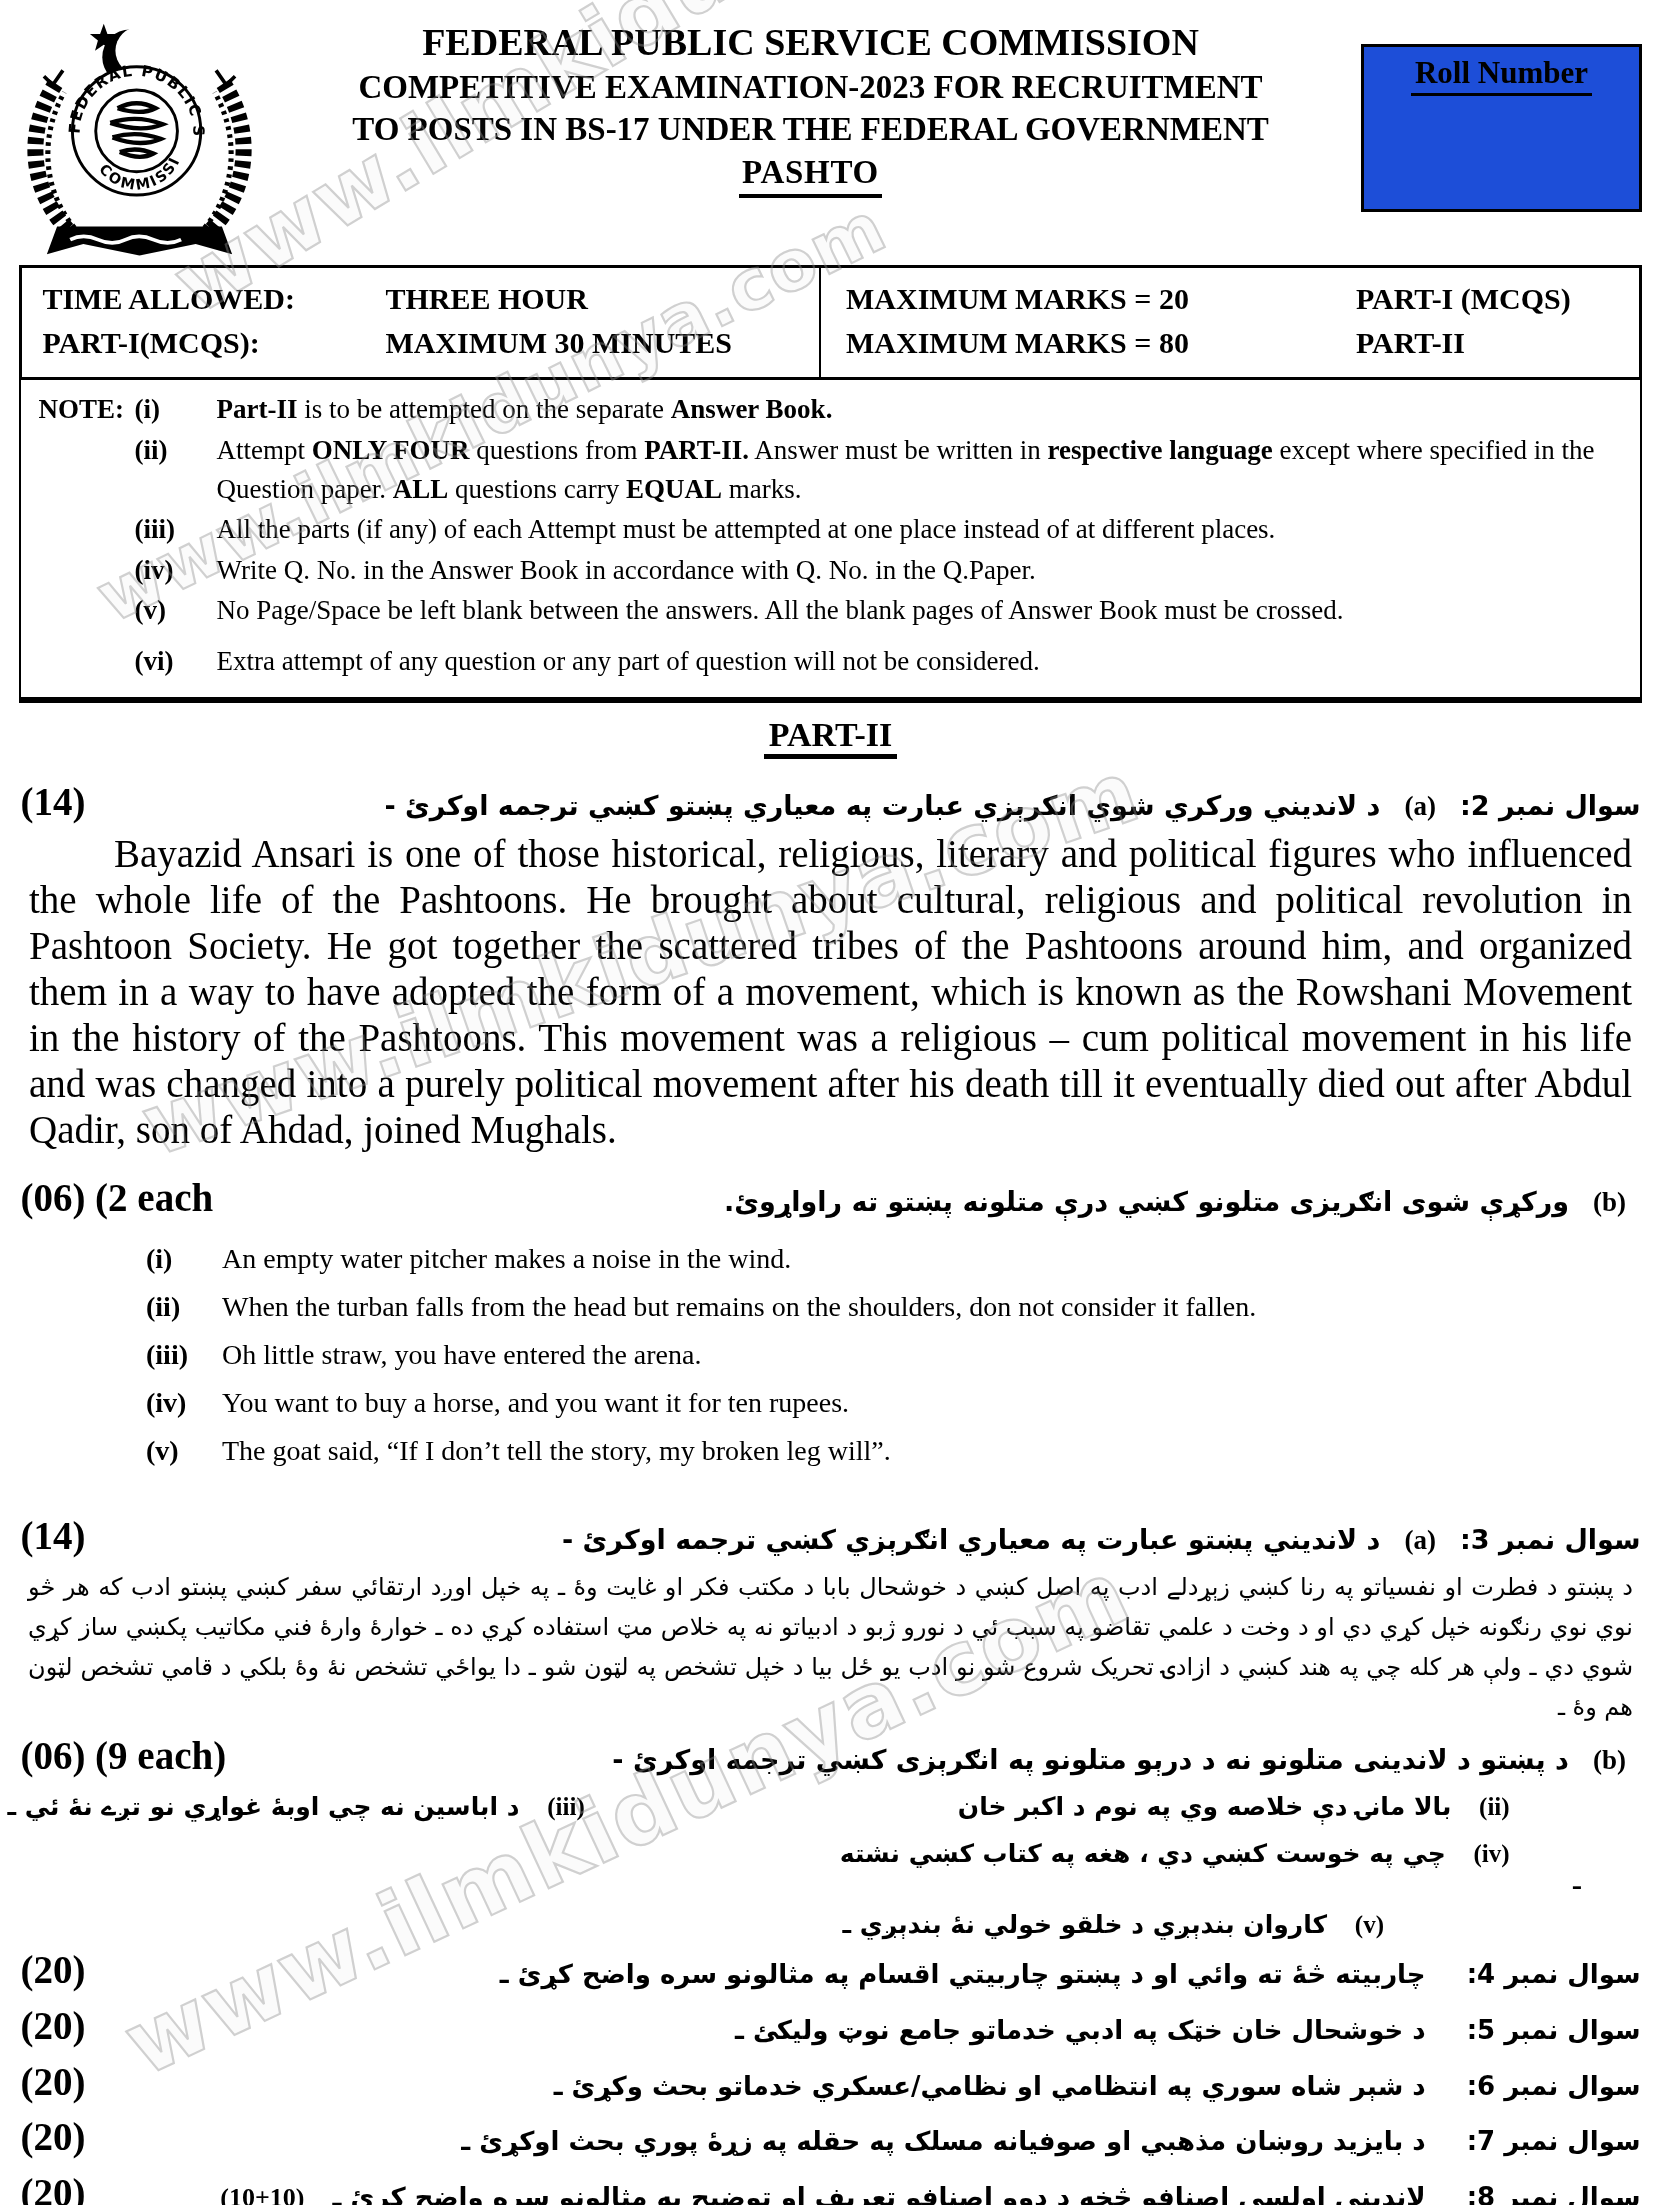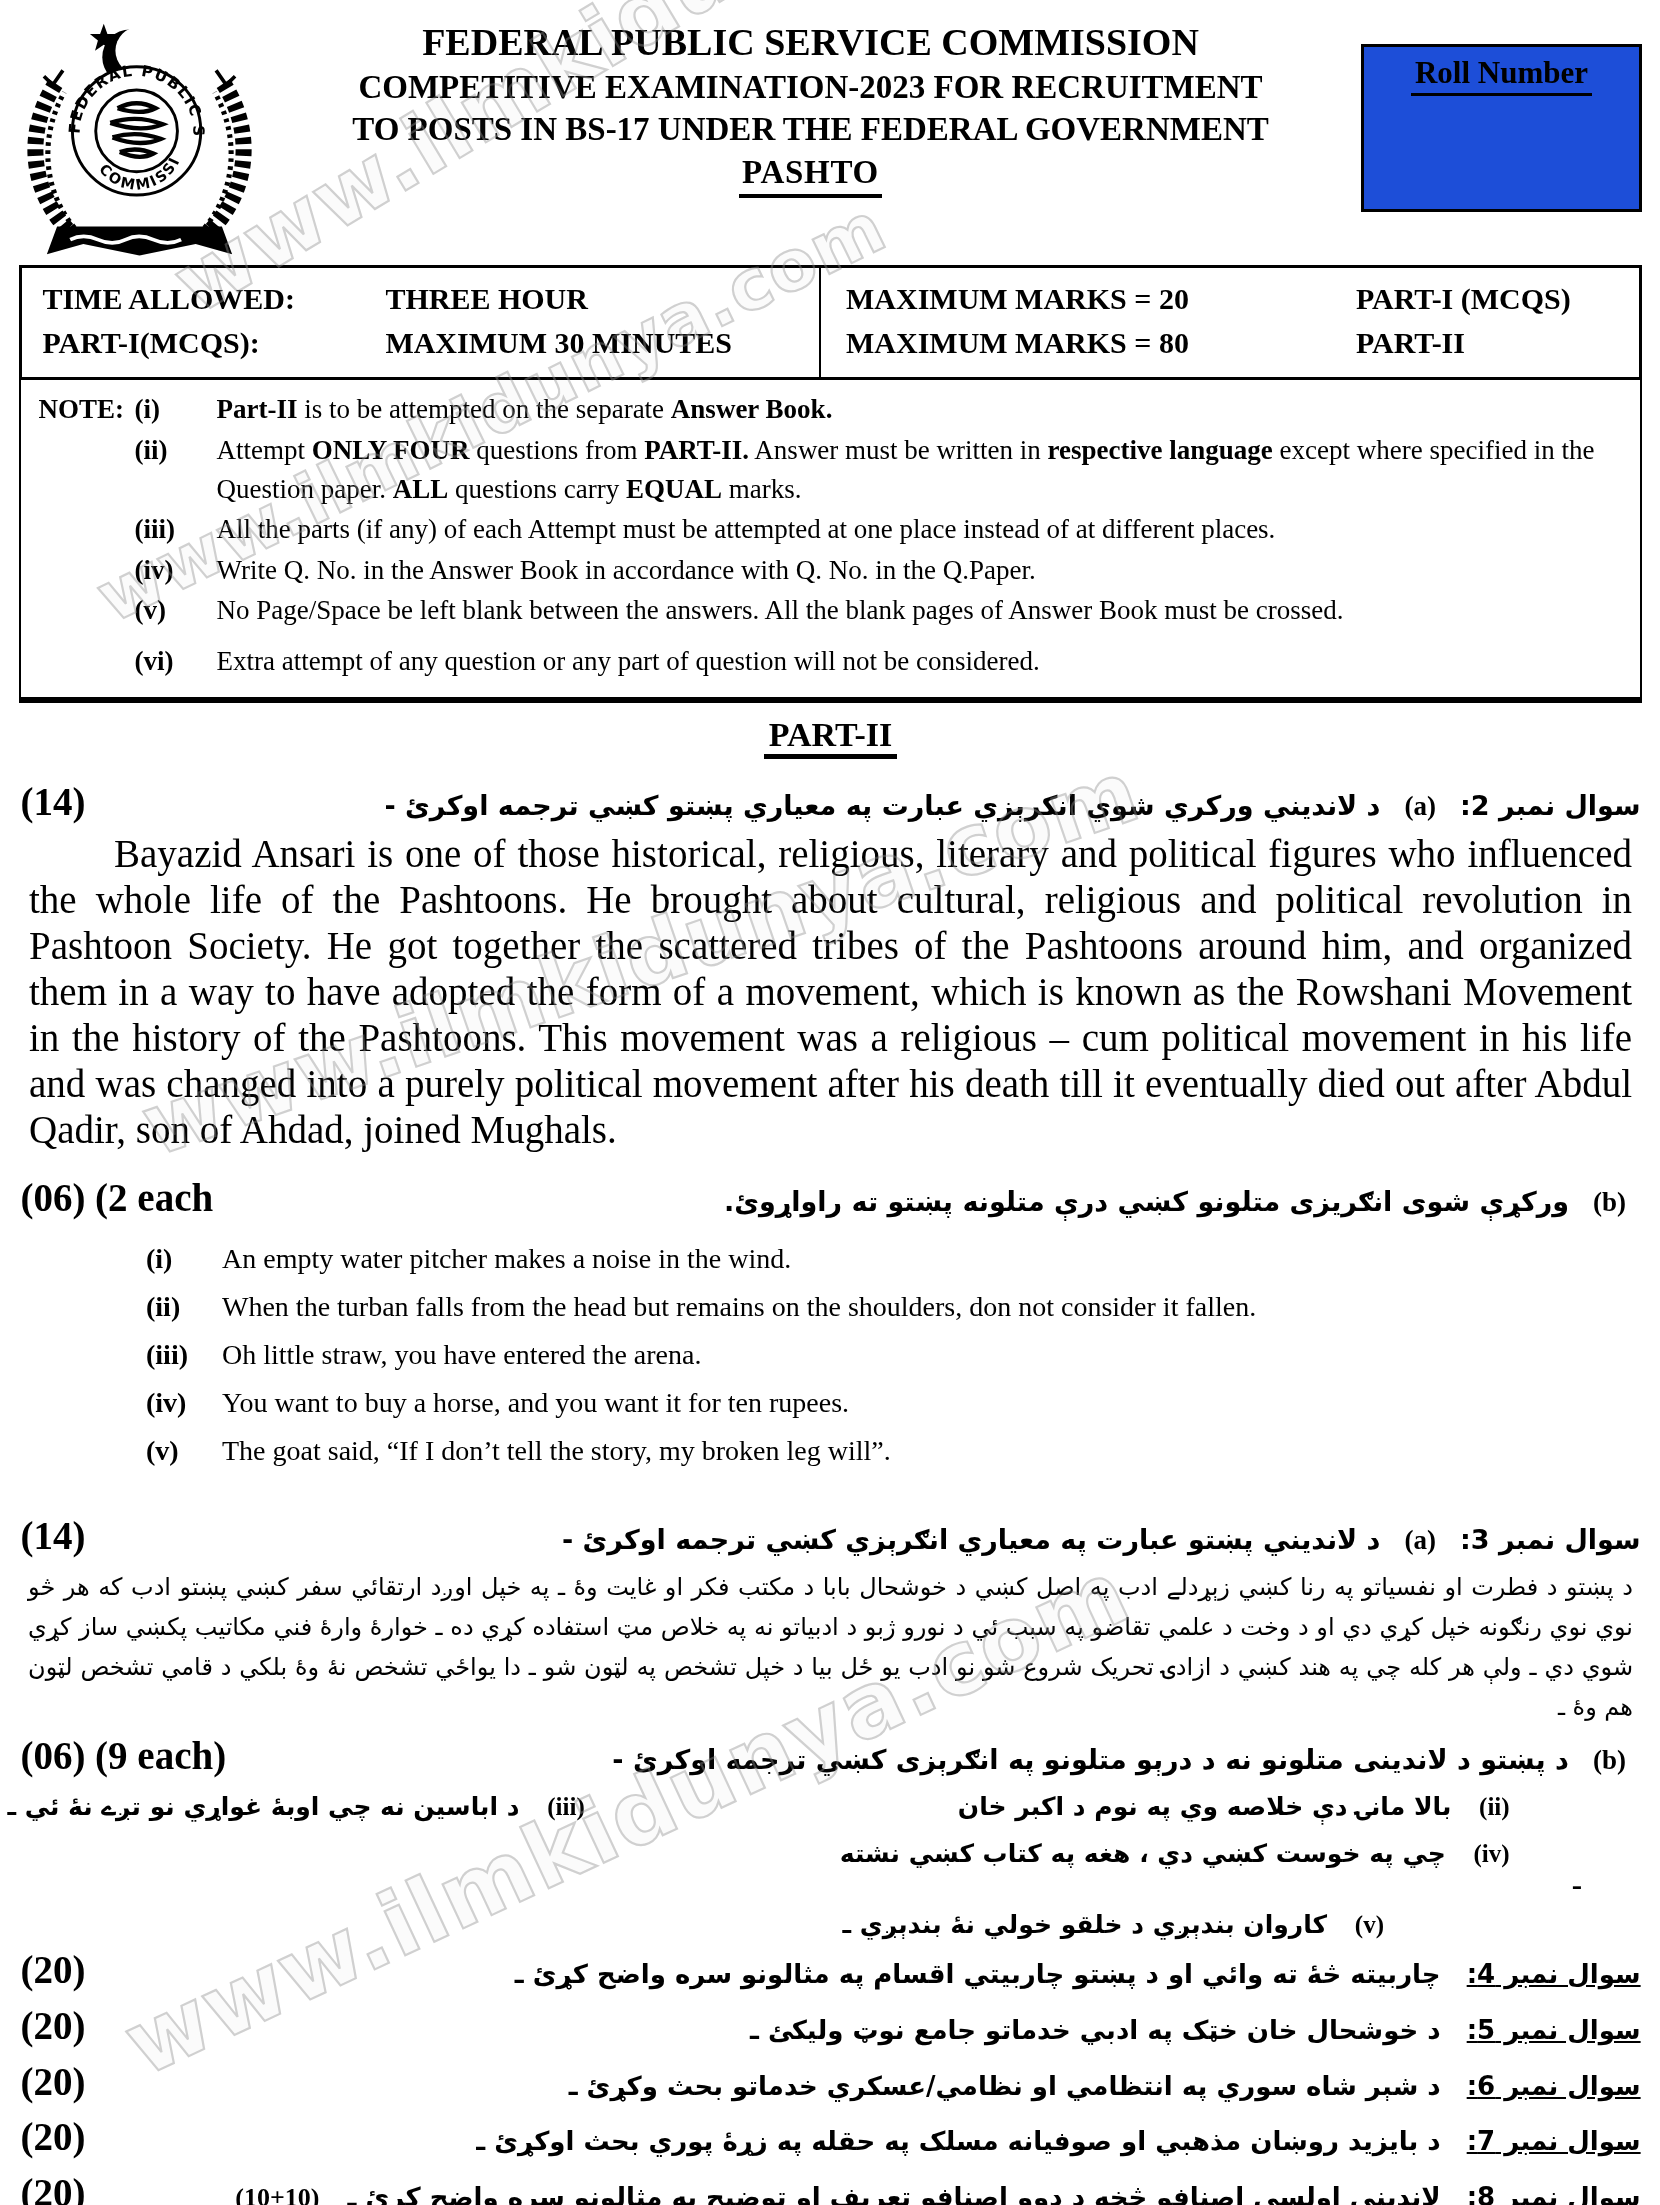--- a/index.html
+++ b/index.html
@@ -85,7 +85,7 @@
   
   .qrow { display:flex; align-items:baseline; padding:0 20.4px; margin-top:11.7px; line-height:39px; }
   .qrow .rtl { font-size:26px; }
-  .qlabel { margin-left:17px;text-decoration:underline; }
+  .qlabel { margin-left:32px; }
   .extra { margin:0 19px; }
 
   .sub8 { direction:rtl; display:flex; gap:70px; padding-right:714px; margin-top:7.3px; font-family:"DejaVu Sans", sans-serif; font-weight:bold; font-size:25.5px; }

